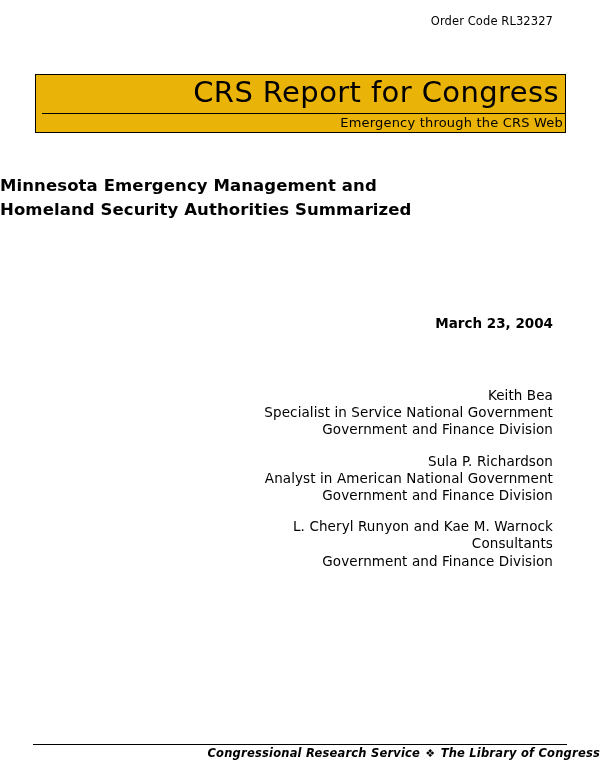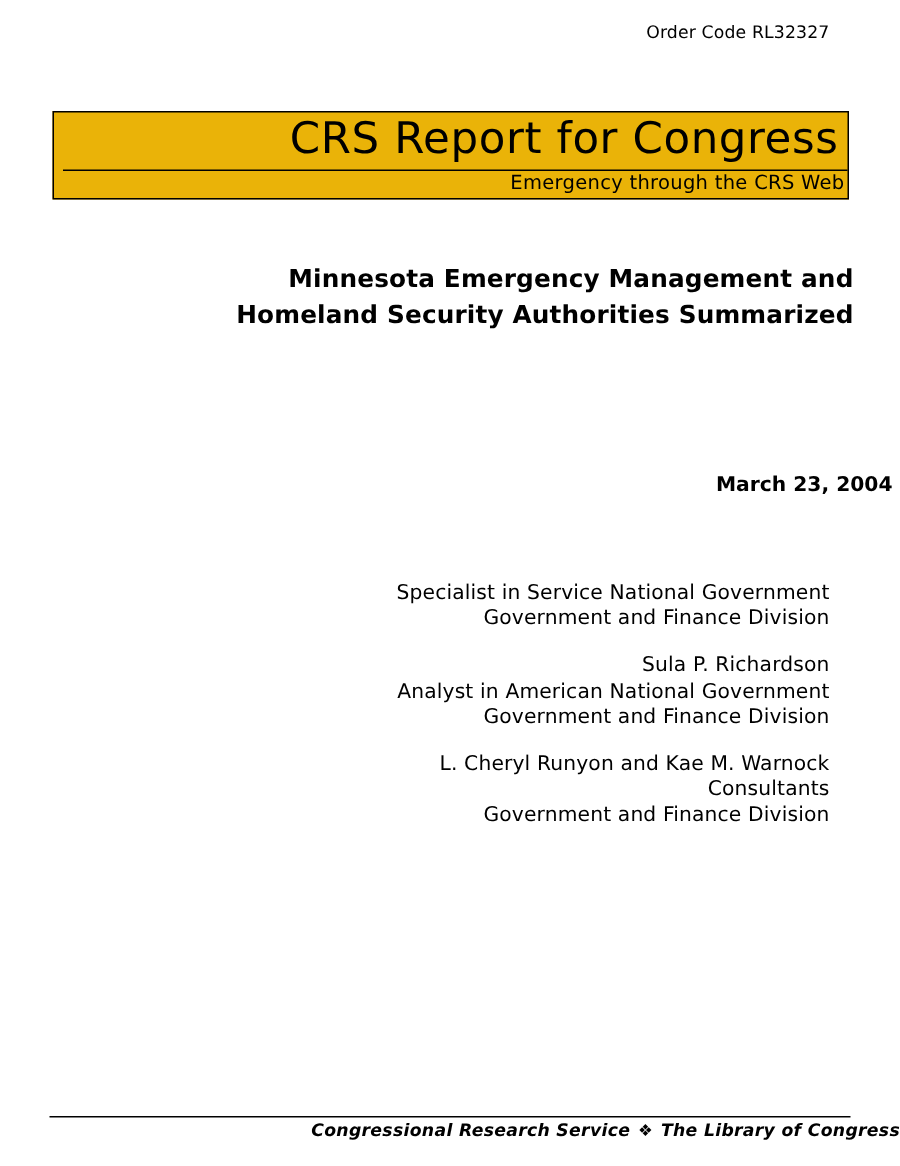--- a/index.html
+++ b/index.html
@@ -85,14 +85,13 @@
     left: 0;
     top: 174px;
     width: 553px;
-    text-align: right;
+    text-align: left;
     font-family: "DejaVu Sans", sans-serif;
     font-size: 16.5px;
     font-weight: bold;
     line-height: 24px;
     letter-spacing: 0.1px;
     color: #000;
-    padding-left: 16px;
   }
   .doc-title .line { display: block; }
 

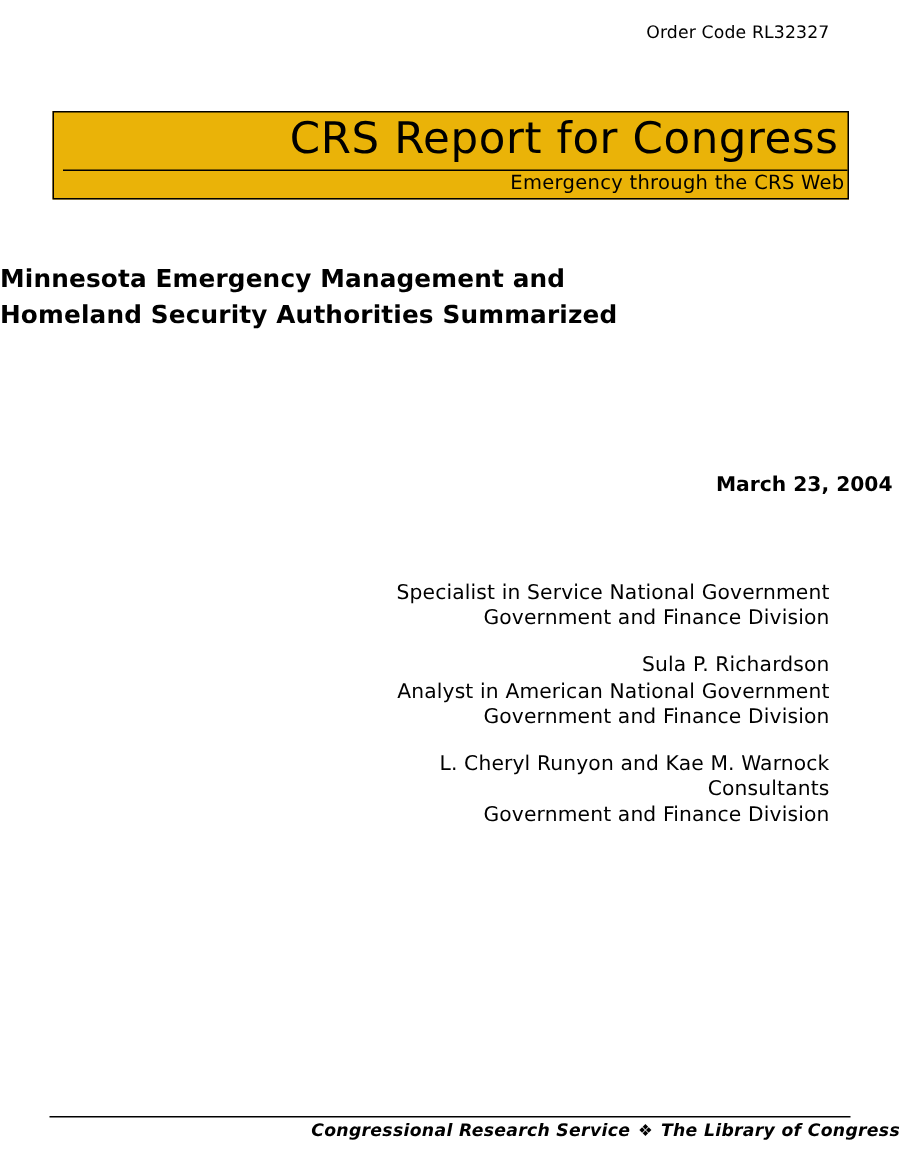--- a/index.html
+++ b/index.html
@@ -106,7 +106,6 @@
     font-size: 13.5px;
     font-weight: bold;
     color: #000;
-    padding-left: 42px;
   }
 
   

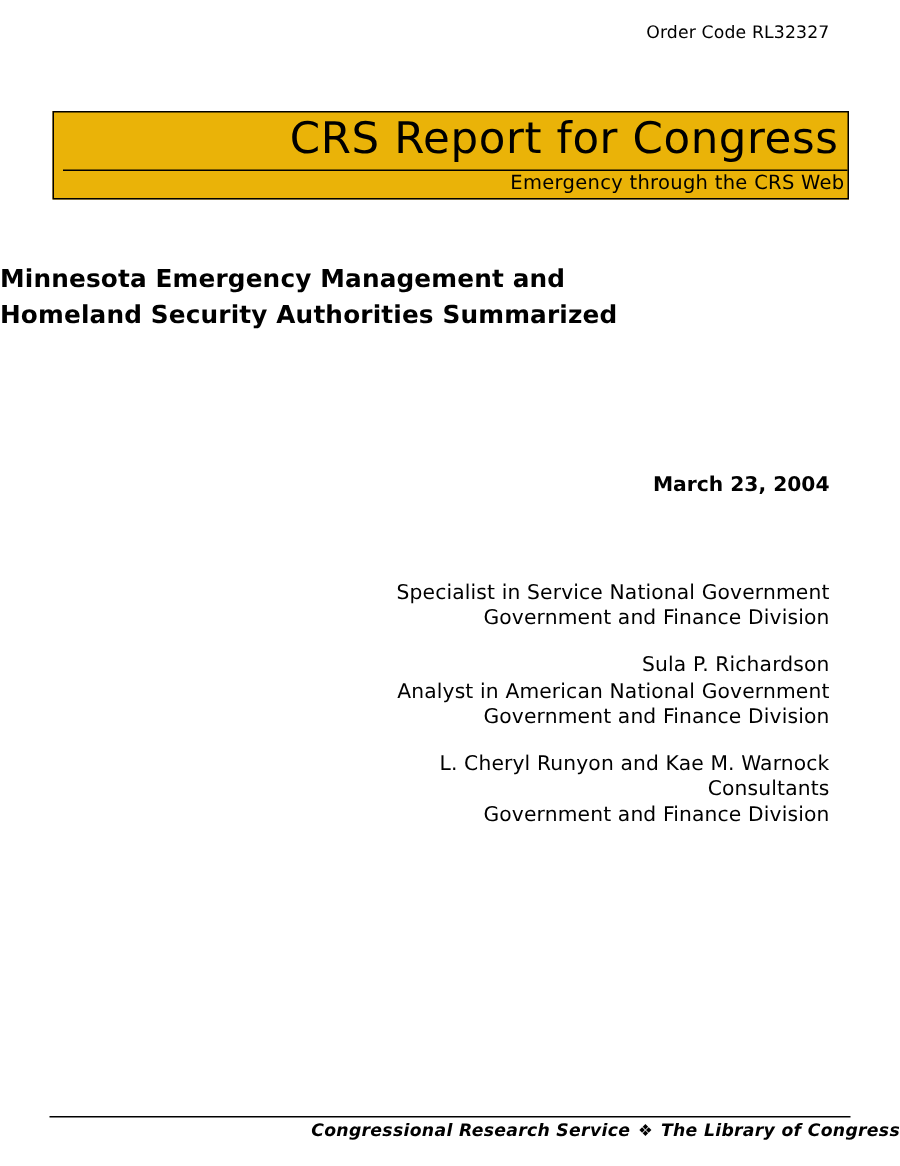--- a/index.html
+++ b/index.html
@@ -179,6 +179,7 @@
   <div class="authors">
 
     <div class="author-block">
+      <span class="line">Keith Bea</span>
       <span class="line">Specialist in Service National Government</span>
       <span class="line">Government and Finance Division</span>
     </div>

